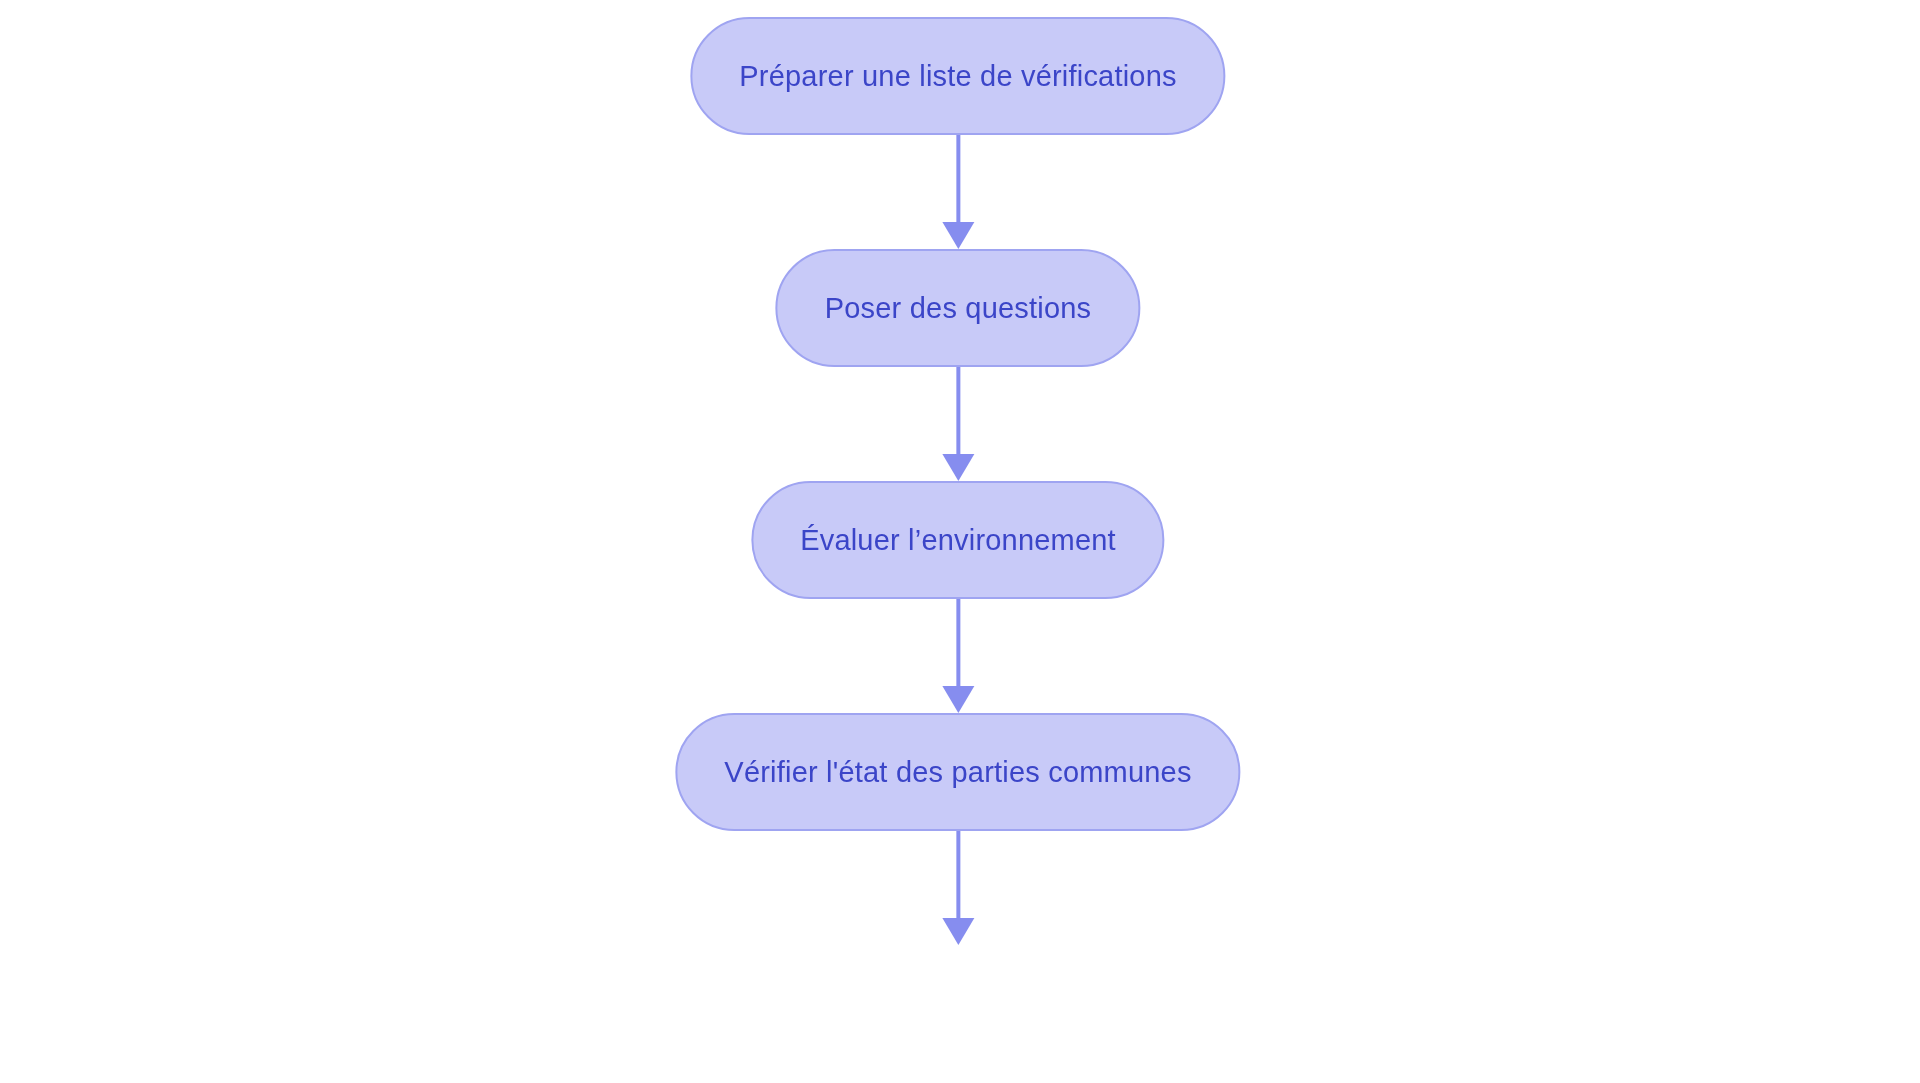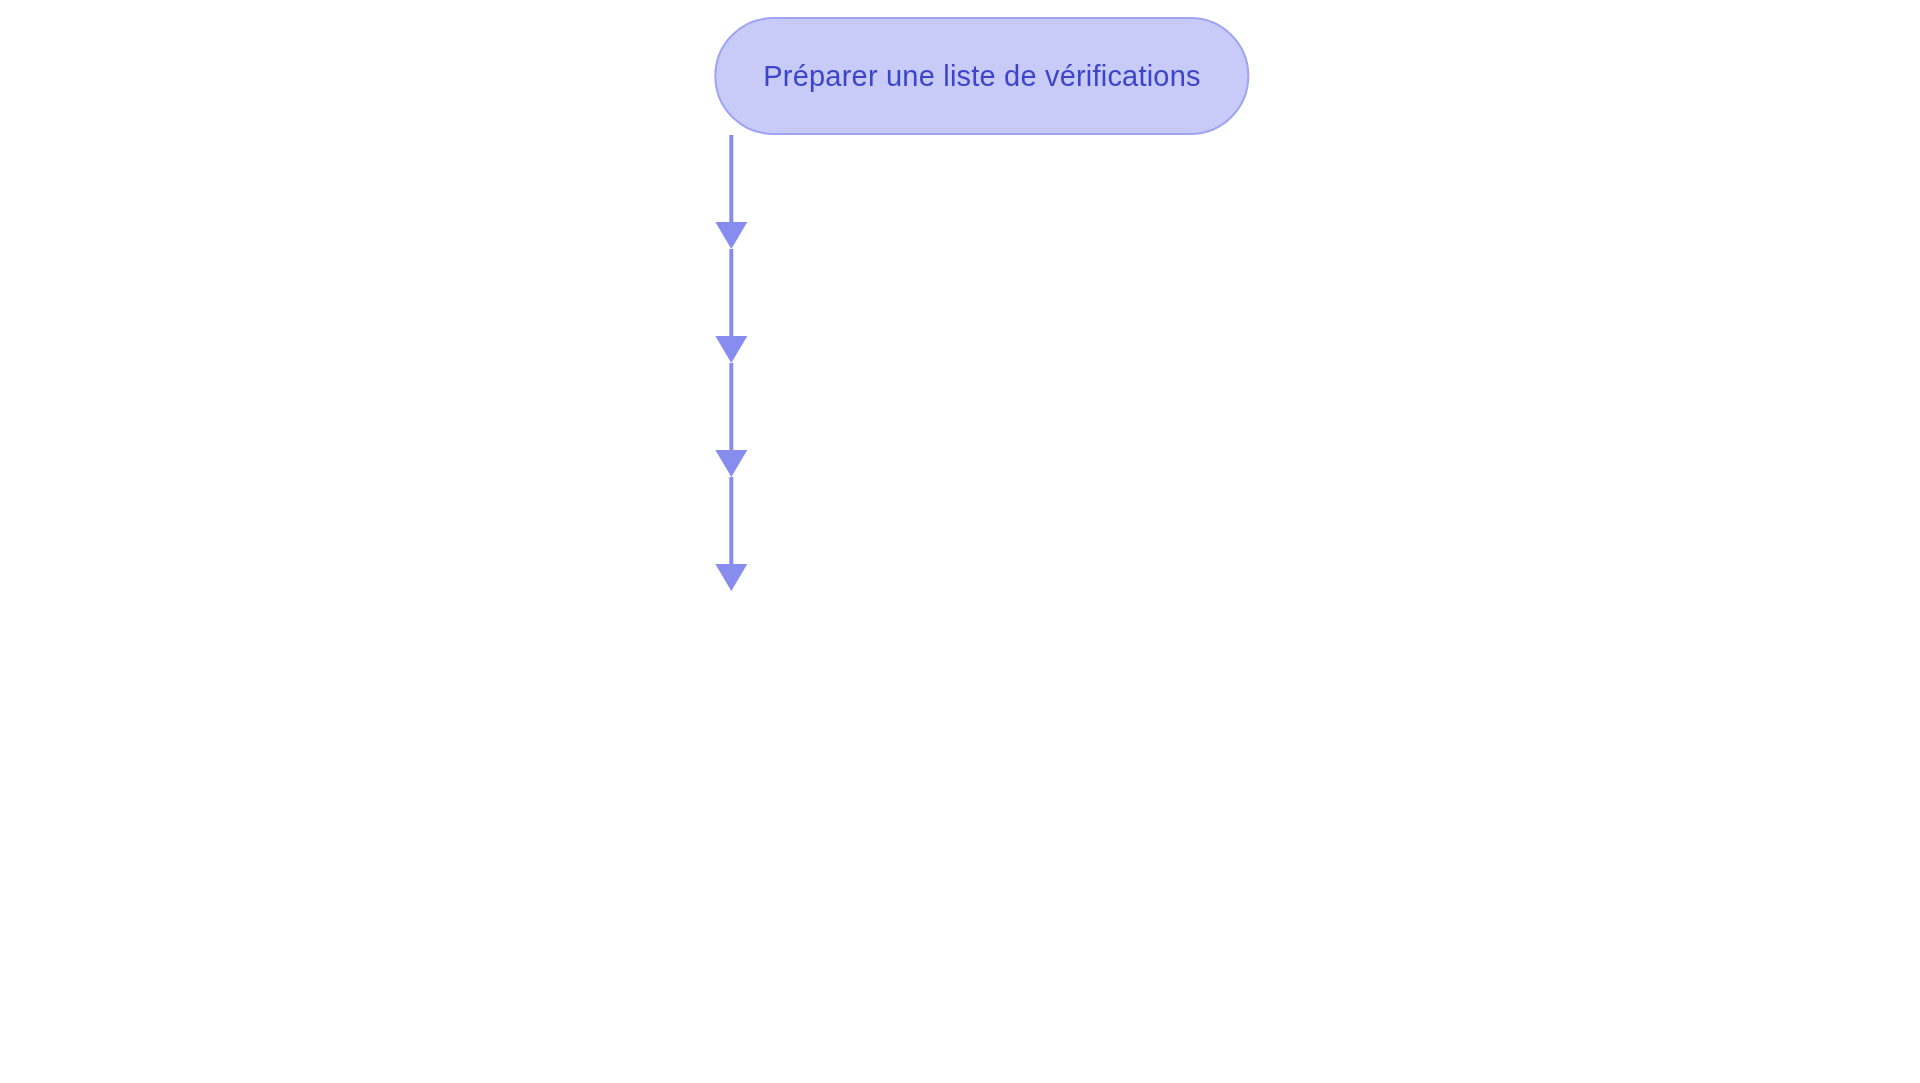--- a/index.html
+++ b/index.html
@@ -18,10 +18,11 @@
   .flow {
     position: absolute;
     top: 17px;
-    left: 982px;
+    left: 958px;
     transform: translateX(-50%);
     display: flex;
     flex-direction: column;
+    align-items: center;
   }
   .node {
     box-sizing: border-box;

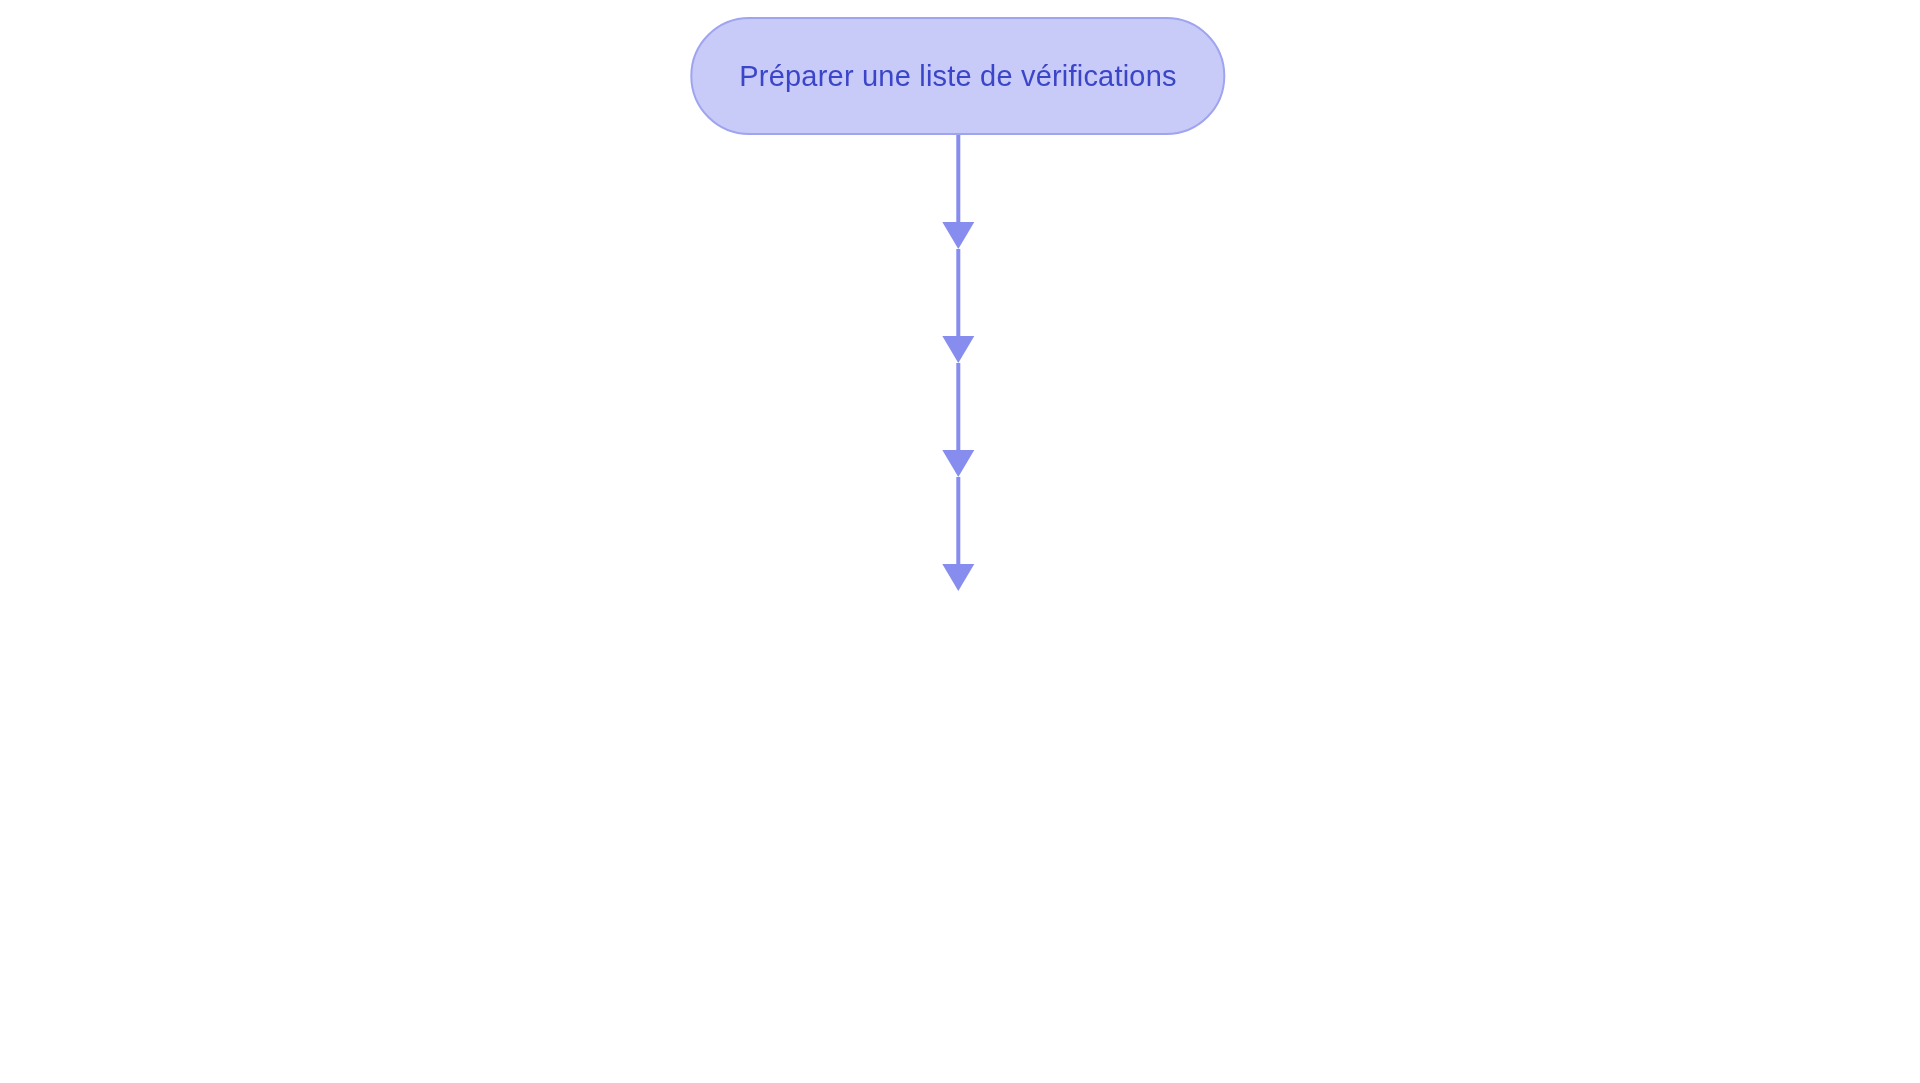--- a/index.html
+++ b/index.html
@@ -79,6 +79,9 @@
       <div class="arrow-head"></div>
     </div>
 
+    <div class="node">
+      <span class="node-label">Poser des questions</span>
+    </div>
 
     <div class="arrow">
       <div class="arrow-line"></div>

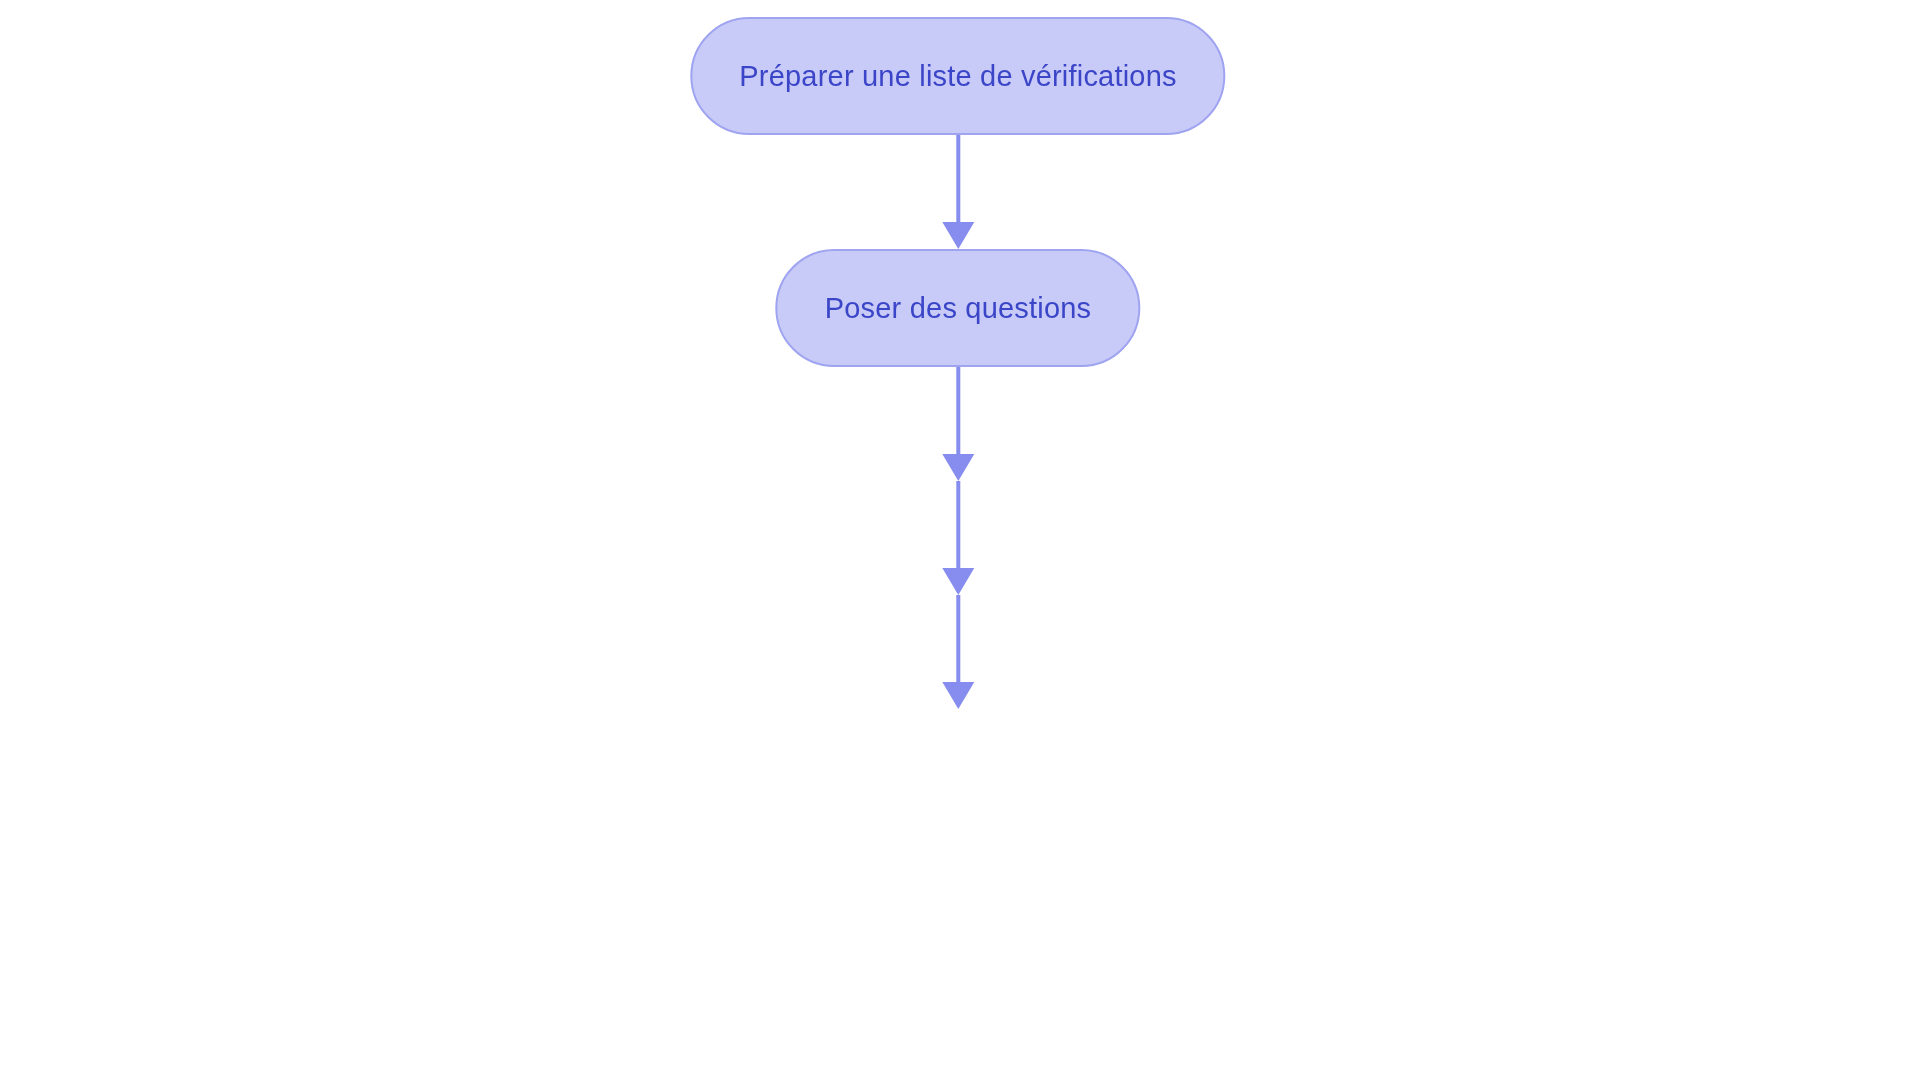--- a/index.html
+++ b/index.html
@@ -88,6 +88,9 @@
       <div class="arrow-head"></div>
     </div>
 
+    <div class="node">
+      <span class="node-label">Évaluer l’environnement</span>
+    </div>
 
     <div class="arrow">
       <div class="arrow-line"></div>

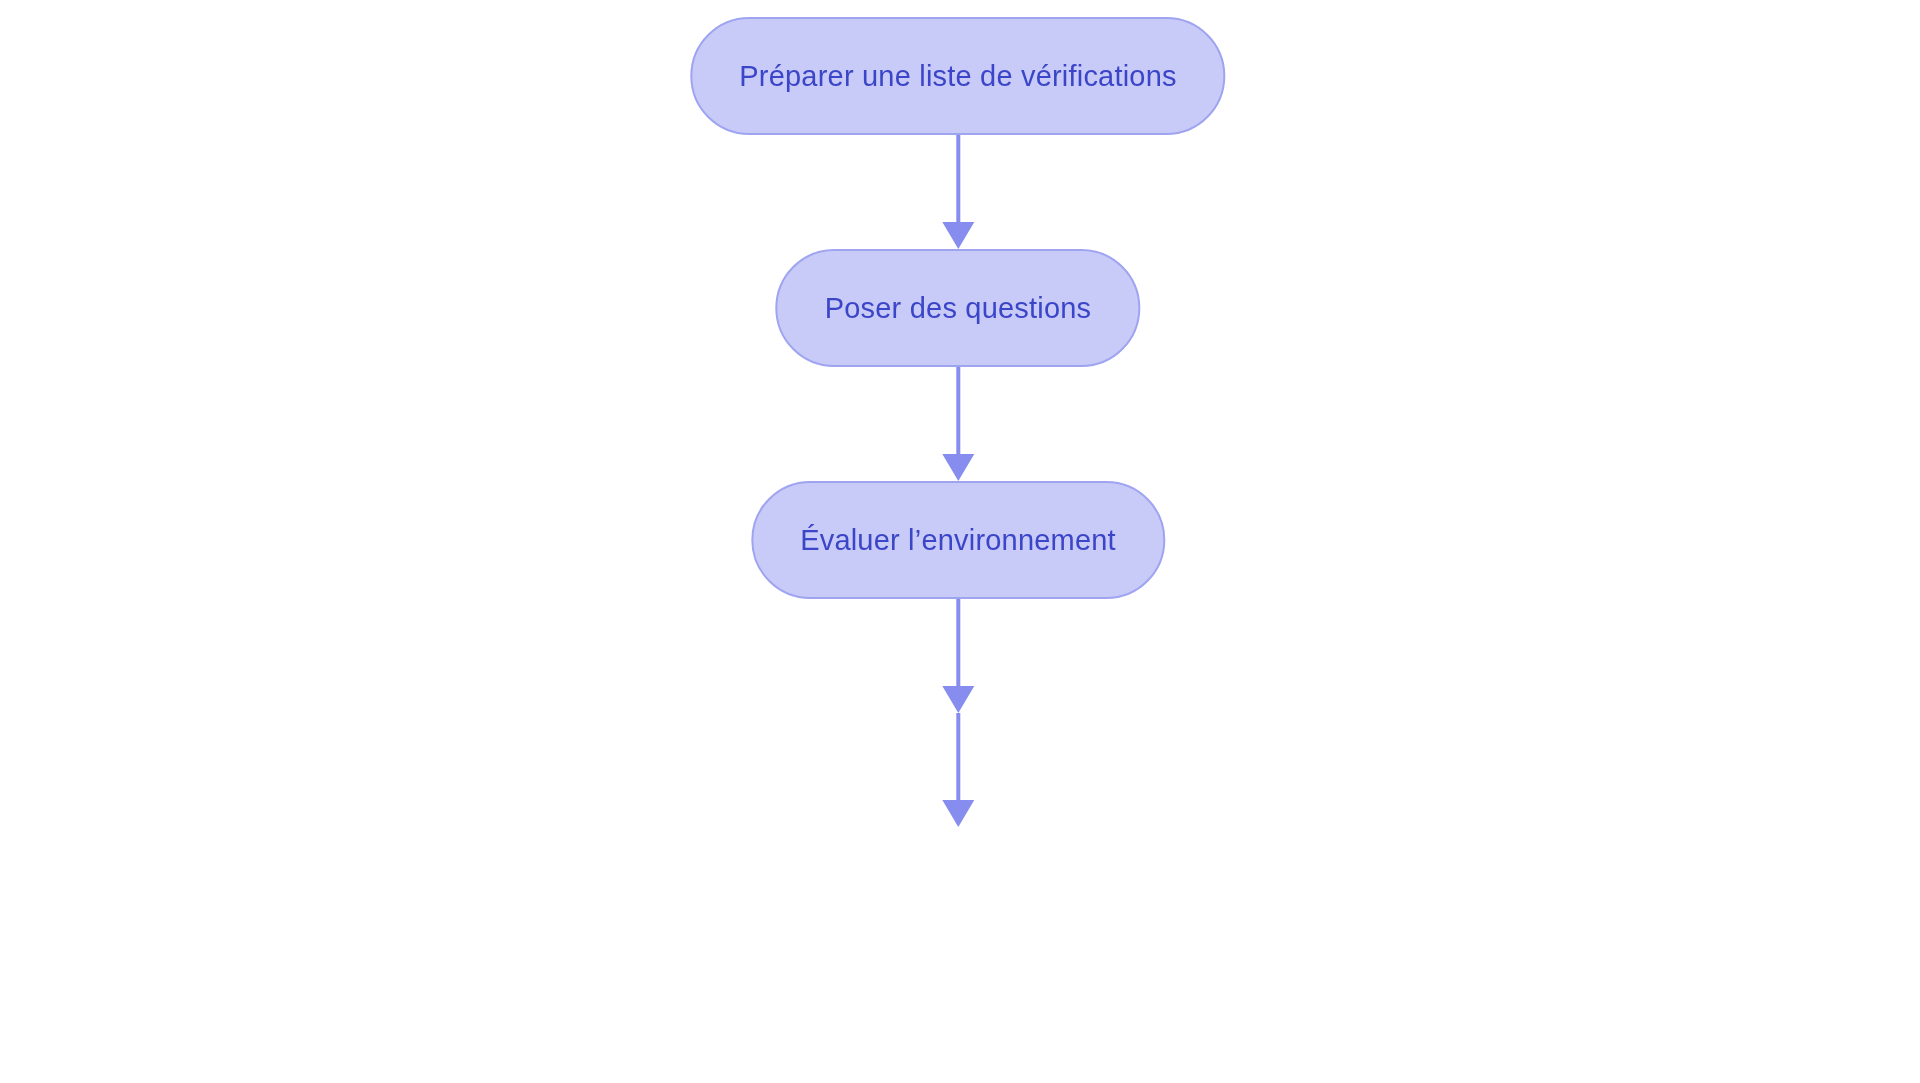--- a/index.html
+++ b/index.html
@@ -97,6 +97,9 @@
       <div class="arrow-head"></div>
     </div>
 
+    <div class="node">
+      <span class="node-label">Vérifier l'état des parties communes</span>
+    </div>
 
     <div class="arrow">
       <div class="arrow-line"></div>

